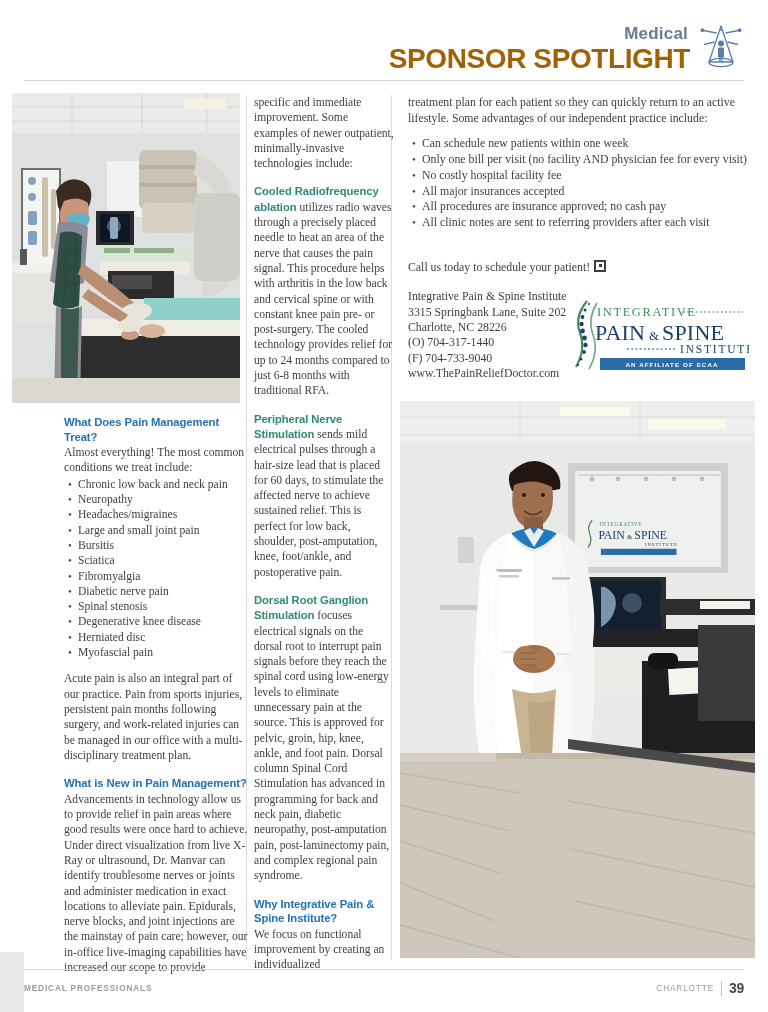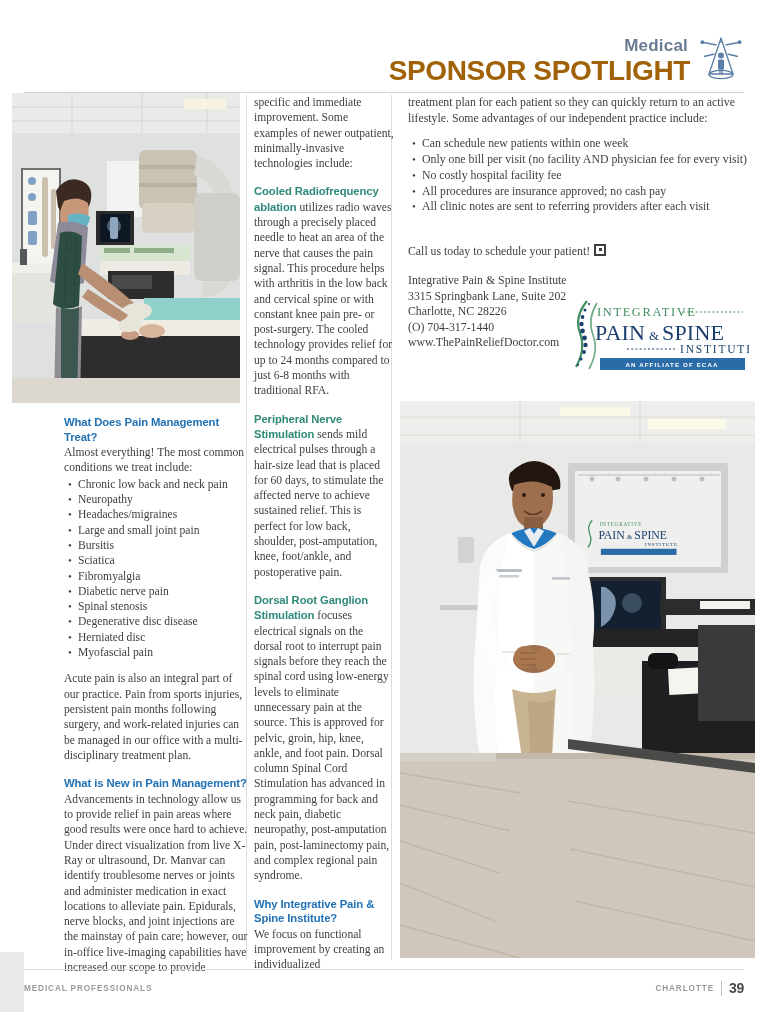--- a/index.html
+++ b/index.html
@@ -25,7 +25,7 @@
   
   .header {
     position: absolute;
-    left: 0; right: 0; top: 16px;
+    left: 0; right: 0; top: 4px;
     height: 80px;
   }
   .header-inner {

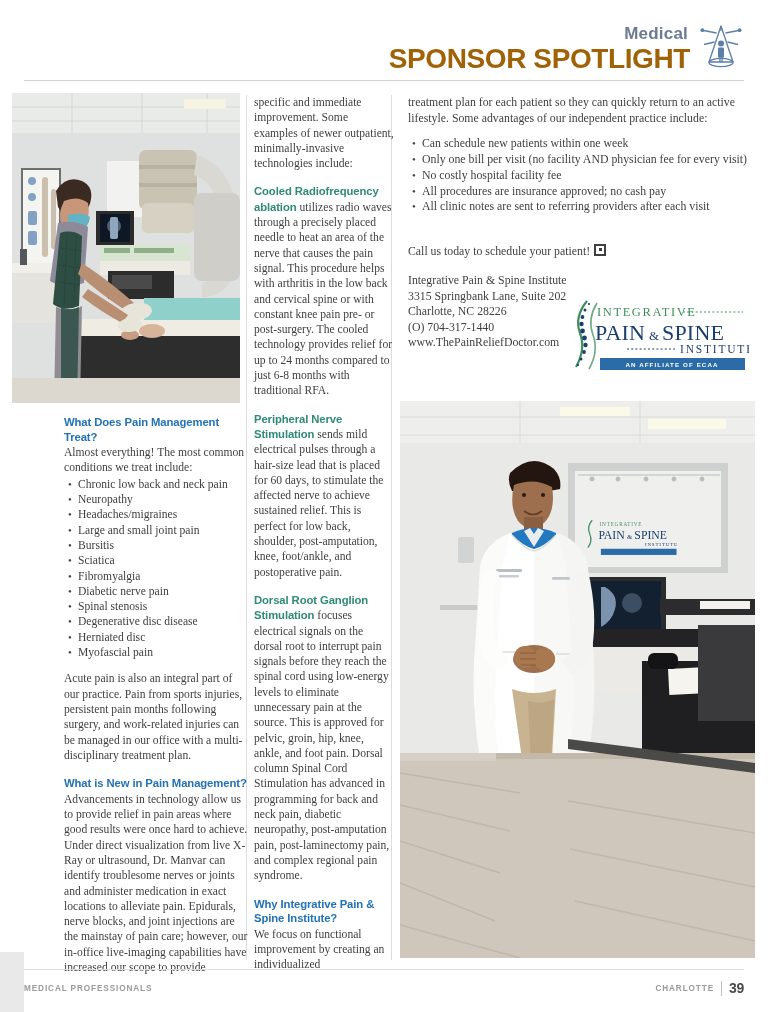--- a/index.html
+++ b/index.html
@@ -432,6 +432,7 @@
       <li>Can schedule new patients within one week</li>
       <li>Only one bill per visit (no facility AND physician fee for every visit)</li>
       <li>No costly hospital facility fee</li>
+      <li>All major insurances accepted</li>
       <li>All procedures are insurance approved; no cash pay</li>
       <li>All clinic notes are sent to referring providers after each visit</li>
     </ul>

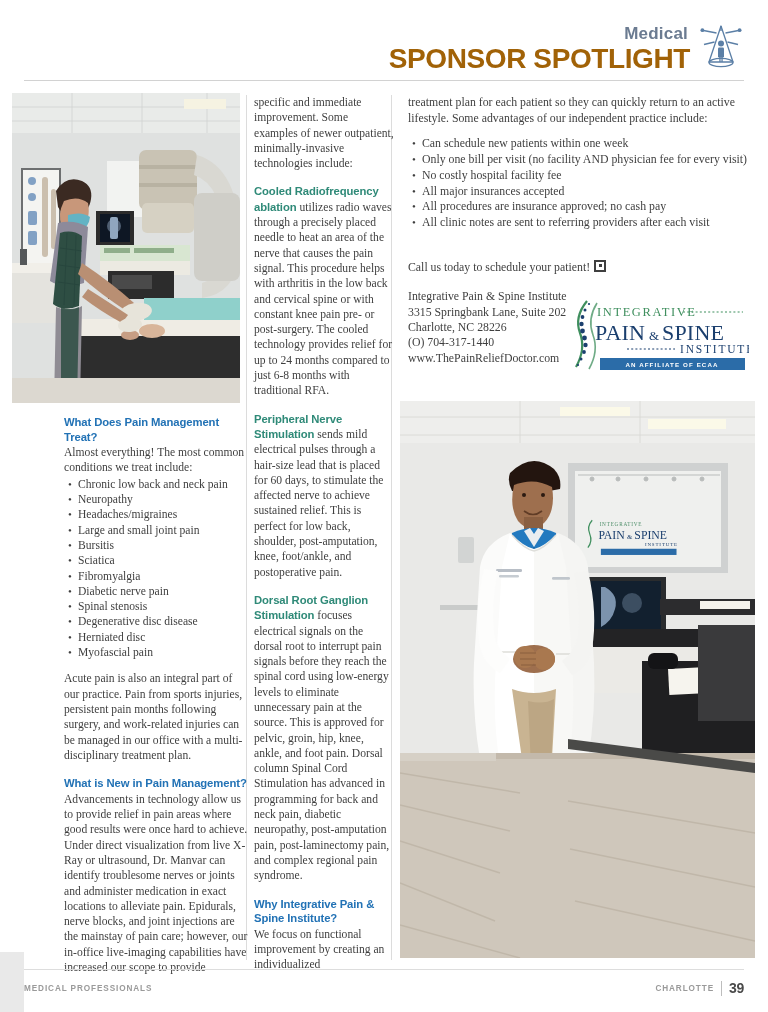--- a/index.html
+++ b/index.html
@@ -446,6 +446,7 @@
       <div>3315 Springbank Lane, Suite 202</div>
       <div>Charlotte, NC 28226</div>
       <div>(O) 704-317-1440</div>
+      <div>(F) 704-733-9040</div>
       <div>www.ThePainReliefDoctor.com</div>
     </div>
   </div>

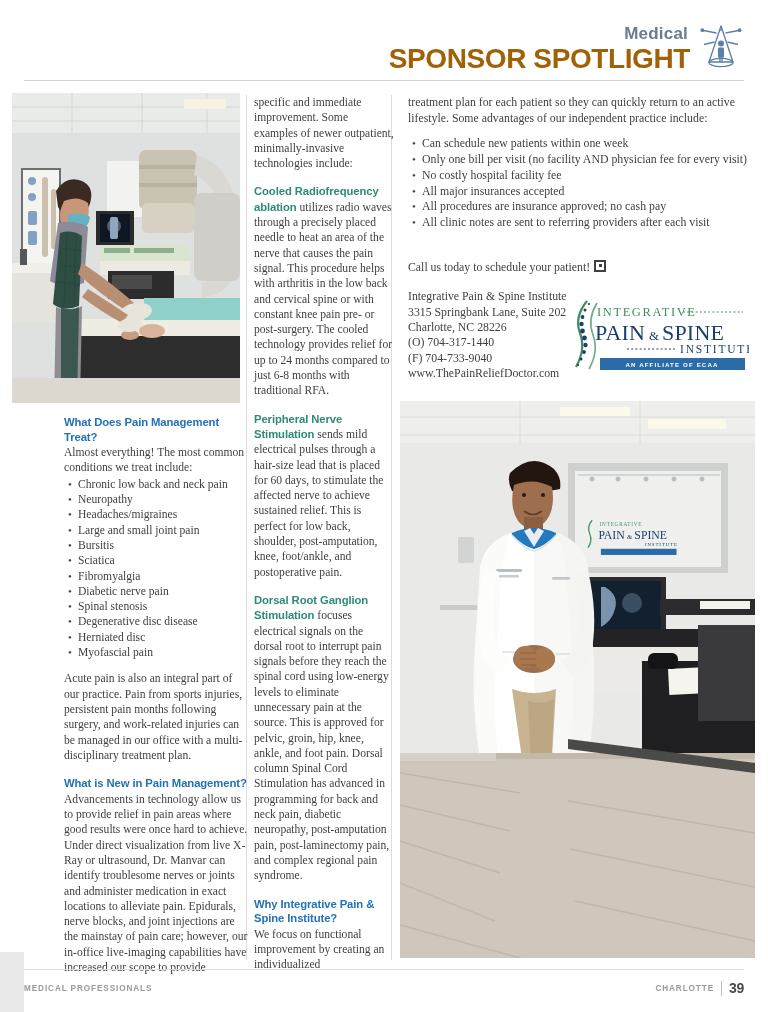--- a/index.html
+++ b/index.html
@@ -397,7 +397,7 @@
       <li>Fibromyalgia</li>
       <li>Diabetic nerve pain</li>
       <li>Spinal stenosis</li>
-      <li>Degenerative disc disease</li>
+      <li>Degenerative knee disease</li>
       <li>Herniated disc</li>
       <li>Myofascial pain</li>
     </ul>

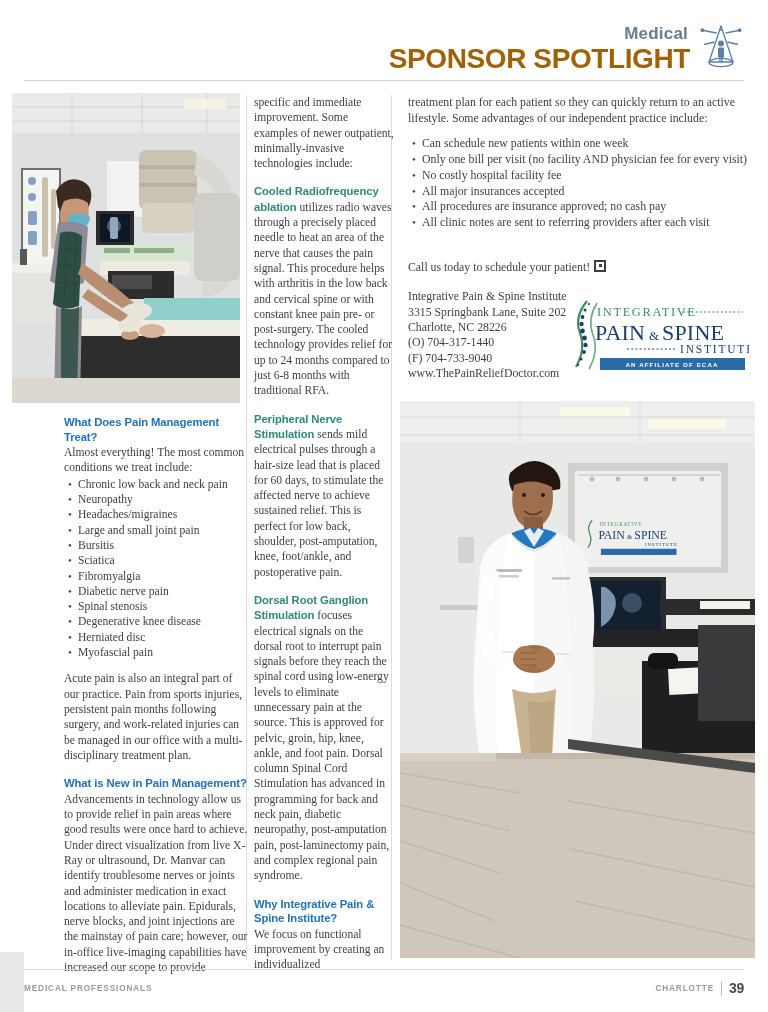--- a/index.html
+++ b/index.html
@@ -232,7 +232,7 @@
   }
   .footer-city {
     font-size: 8.2px;
-    font-weight: 700;
+    font-weight: 400;
     letter-spacing: 0.9px;
     color: #9a9a9a;
   }

